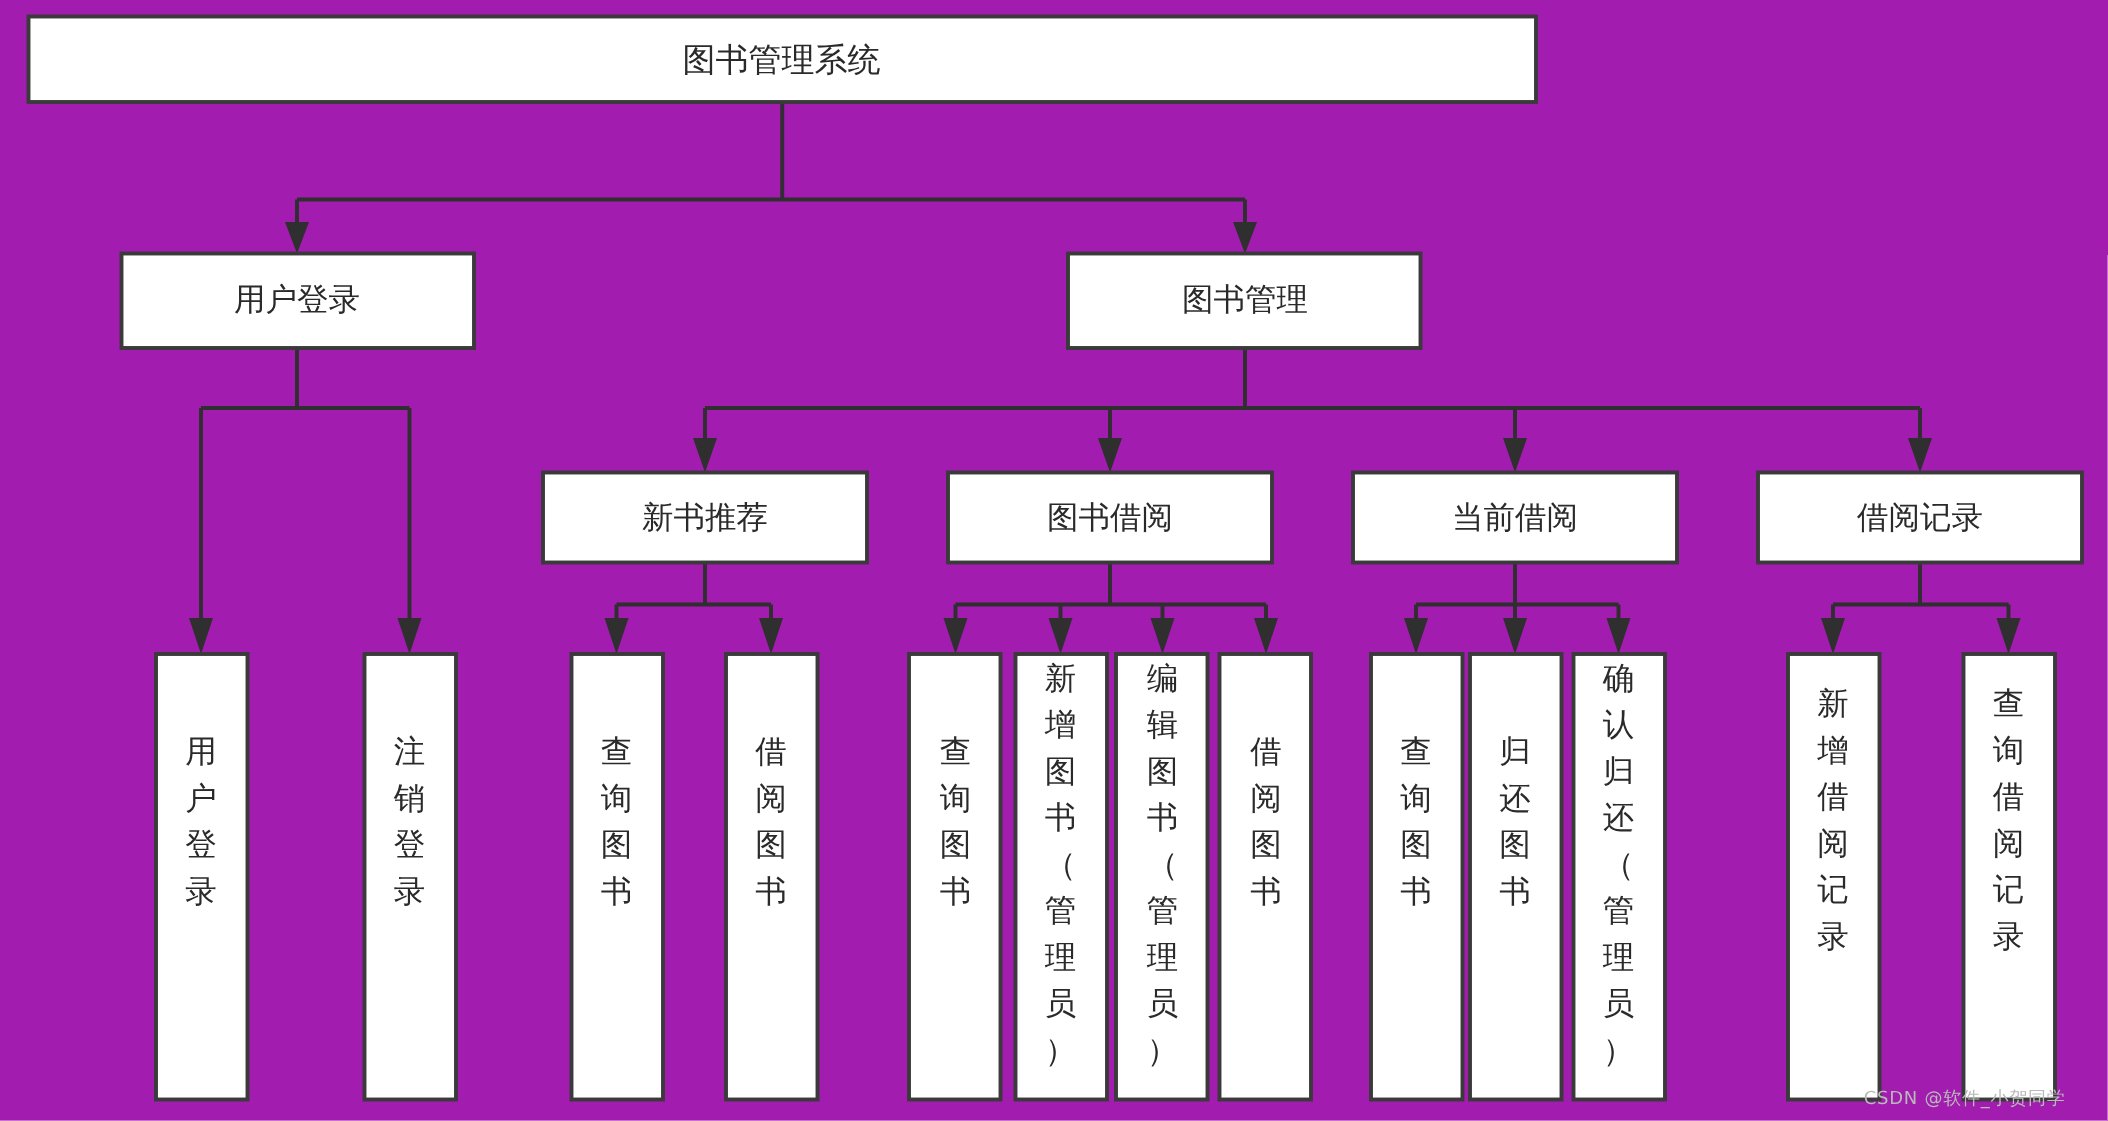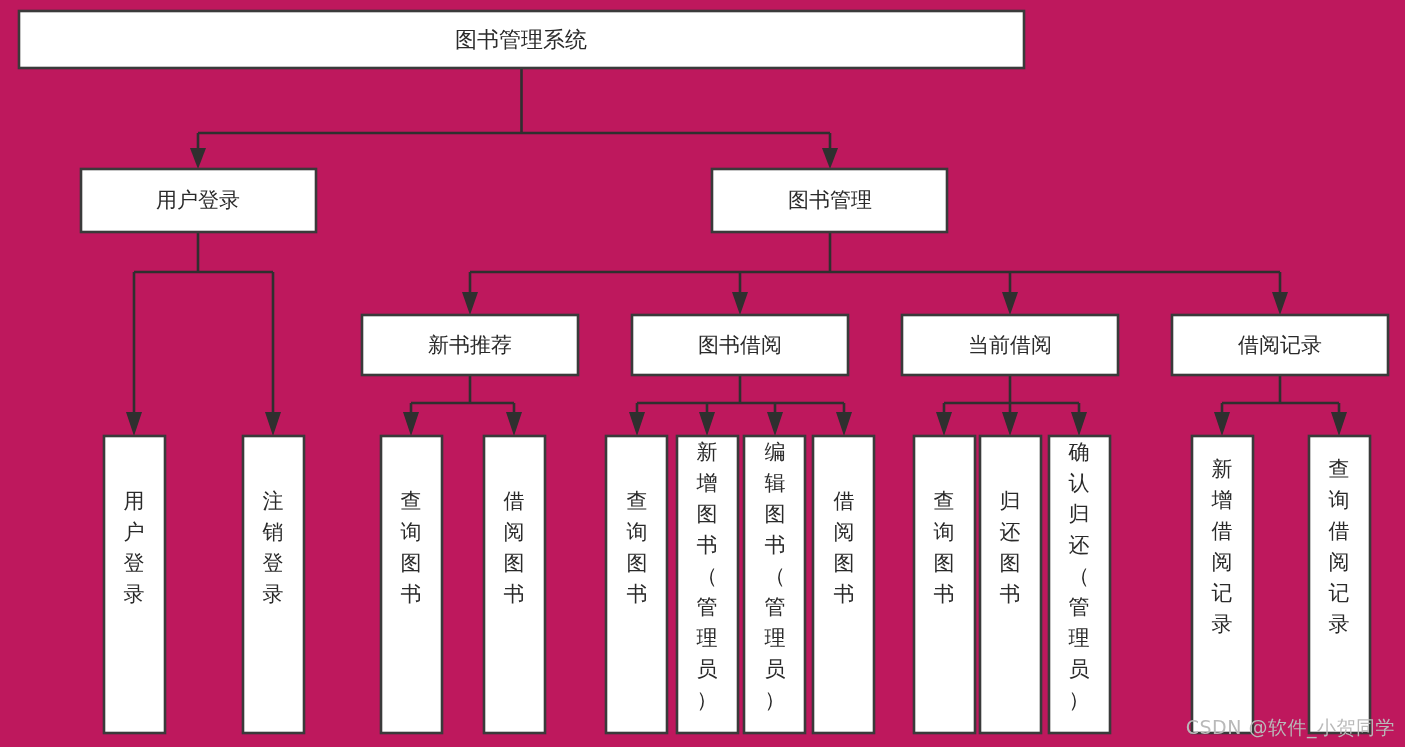--- a/index.html
+++ b/index.html
@@ -17,7 +17,7 @@
     position: relative;
     width: 1405px;
     height: 747px;
-    background: #be185d;
+    background: #a21caf;
   }
   svg.flow {
     position: absolute;

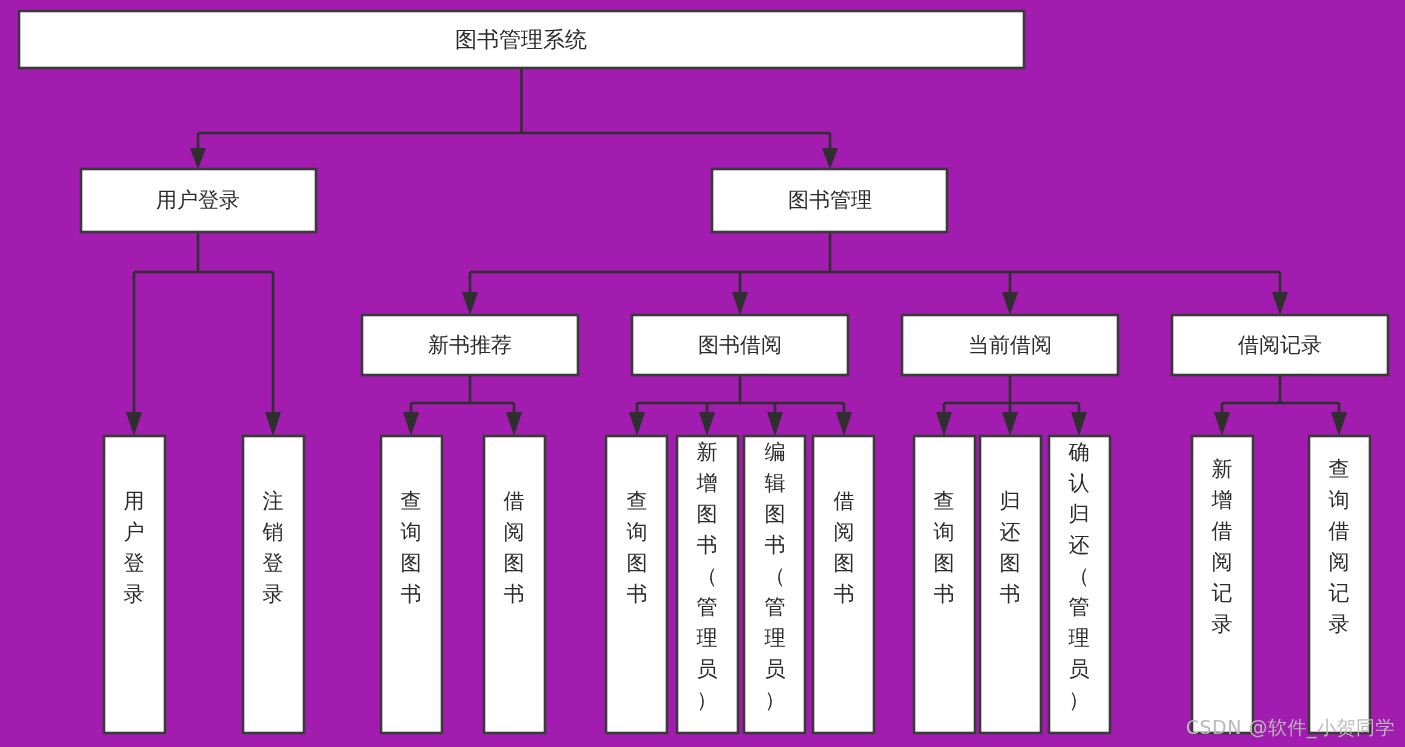--- a/index.html
+++ b/index.html
@@ -58,10 +58,10 @@
   }
   .watermark {
     position: absolute;
-    right: 10px;
+    right: 28px;
     bottom: 6px;
     font-family: "DejaVu Sans", "Liberation Sans", sans-serif;
-    font-size: 19px;
+    font-size: 12px;
     color: #b9b9b9;
     white-space: nowrap;
     letter-spacing: 0.5px;

